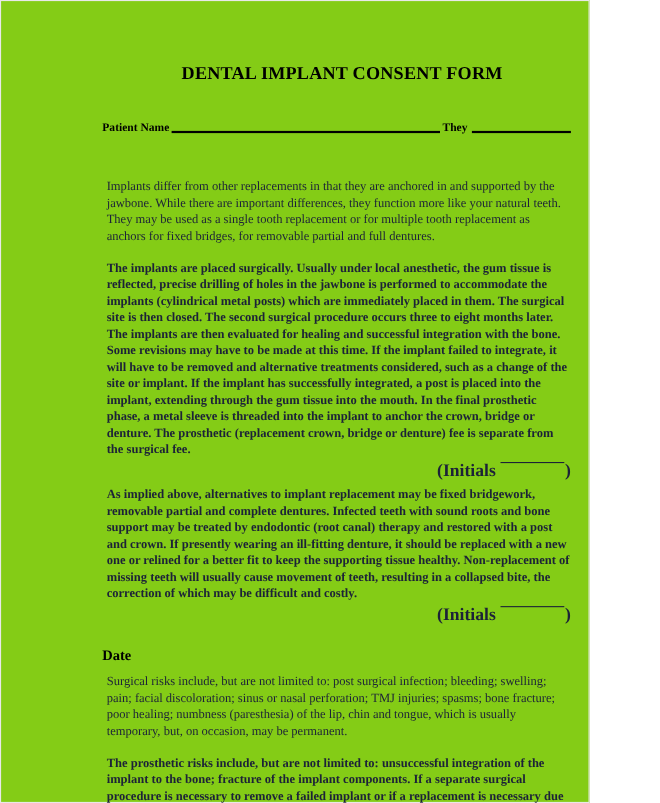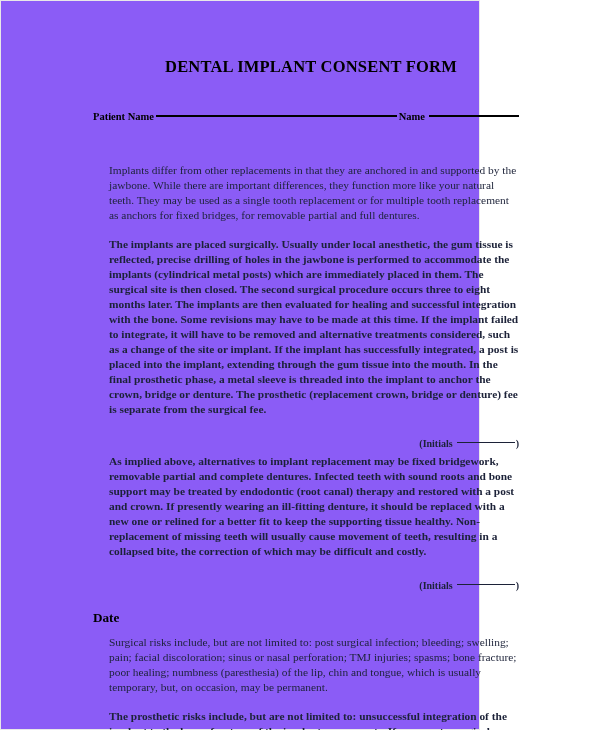--- a/index.html
+++ b/index.html
@@ -16,9 +16,9 @@
   .page {
     position: relative;
     box-sizing: border-box;
-    width: 480px;
+    width: 536px;
     height: 730px;
-    background: #8b5cf6;
+    background: #84cc16;
     border: 1px solid #e8e8e8;
     padding: 0;
   }

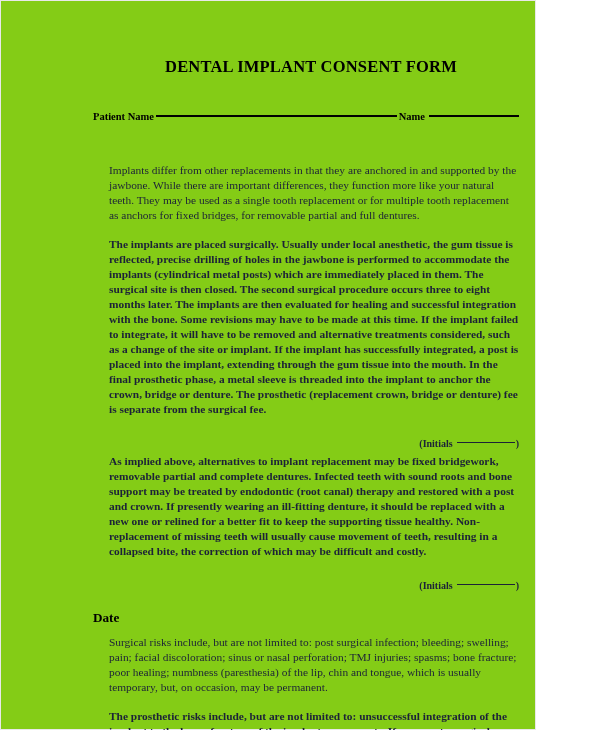--- a/index.html
+++ b/index.html
@@ -41,7 +41,7 @@
   }
   .name-row {
     display: flex;
-    align-items: center;
+    align-items: flex-end;
     margin-top: 34px;
     font-size: 10.5px;
     font-weight: bold;

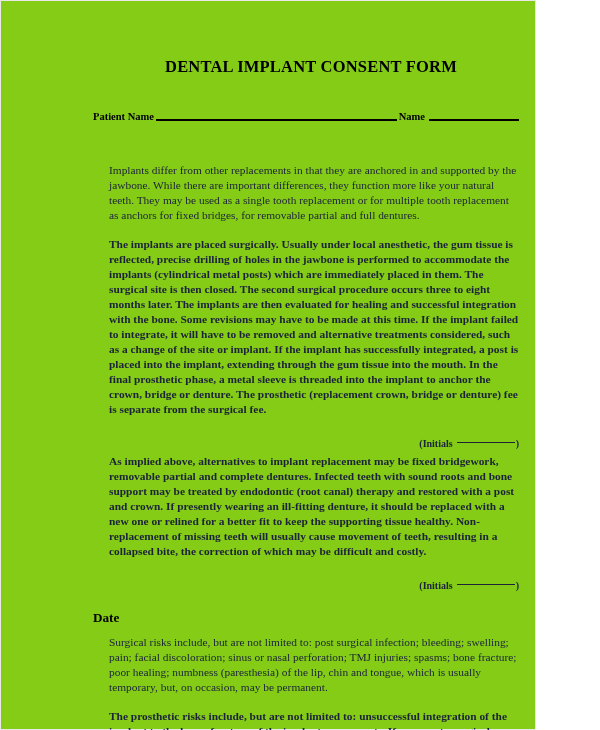--- a/index.html
+++ b/index.html
@@ -115,7 +115,7 @@
     <div class="name-row">
       <span class="lbl">Patient Name</span>
       <span class="rule rule-name"></span>
-      <span class="lbl">Name</span>
+      <span class="lbl">They</span>
       <span class="rule rule-date"></span>
     </div>
 

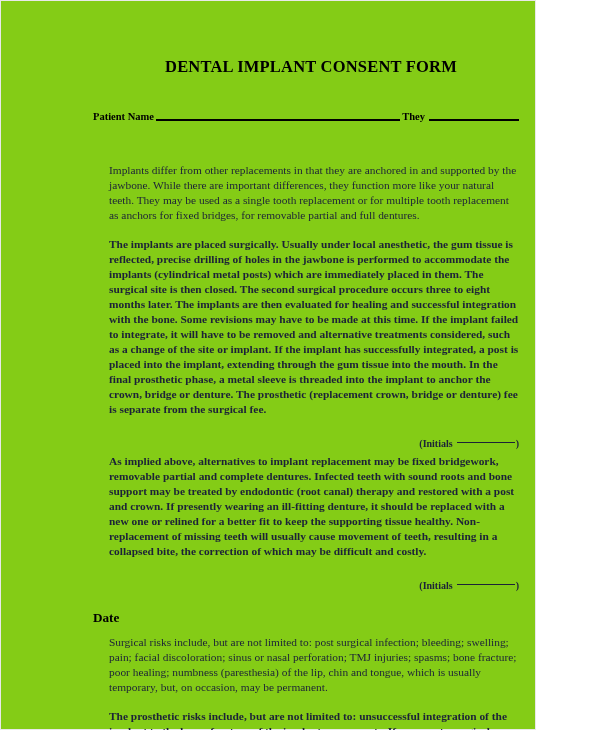--- a/index.html
+++ b/index.html
@@ -72,7 +72,7 @@
     font-size: 11.4px;
     line-height: 15.0px;
     color: #1c2238;
-    margin: 0 0 14px 16px;
+    margin: 0 0 14px 4px;
     text-align: left;
   }
   p.para.tight {

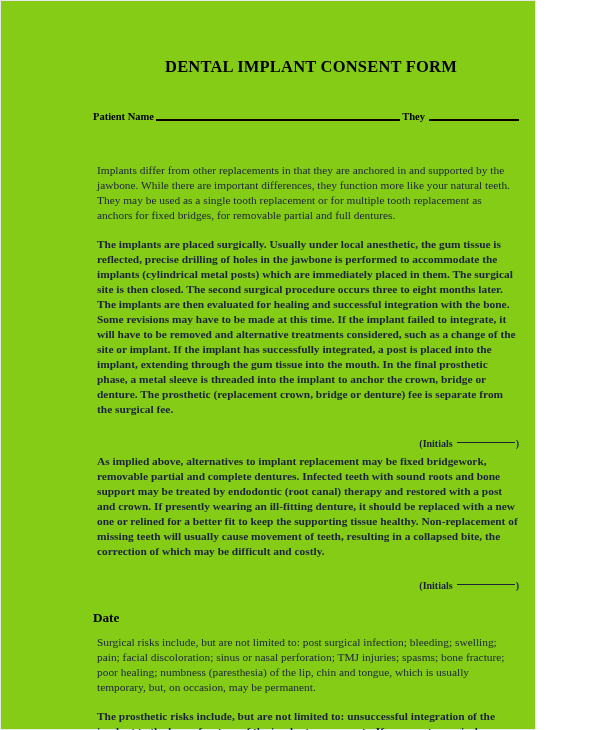--- a/index.html
+++ b/index.html
@@ -88,11 +88,11 @@
   .initials-row {
     display: flex;
     justify-content: flex-end;
-    align-items: center;
-    font-size: 10px;
+    align-items: flex-start;
+    font-size: 16px;
     font-weight: bold;
     color: #1c2238;
-    margin-top: 21px;
+    margin-top: 3px;
     margin-bottom: 4px;
   }
   .initials-row .paren-open { padding-bottom: 1px; }

